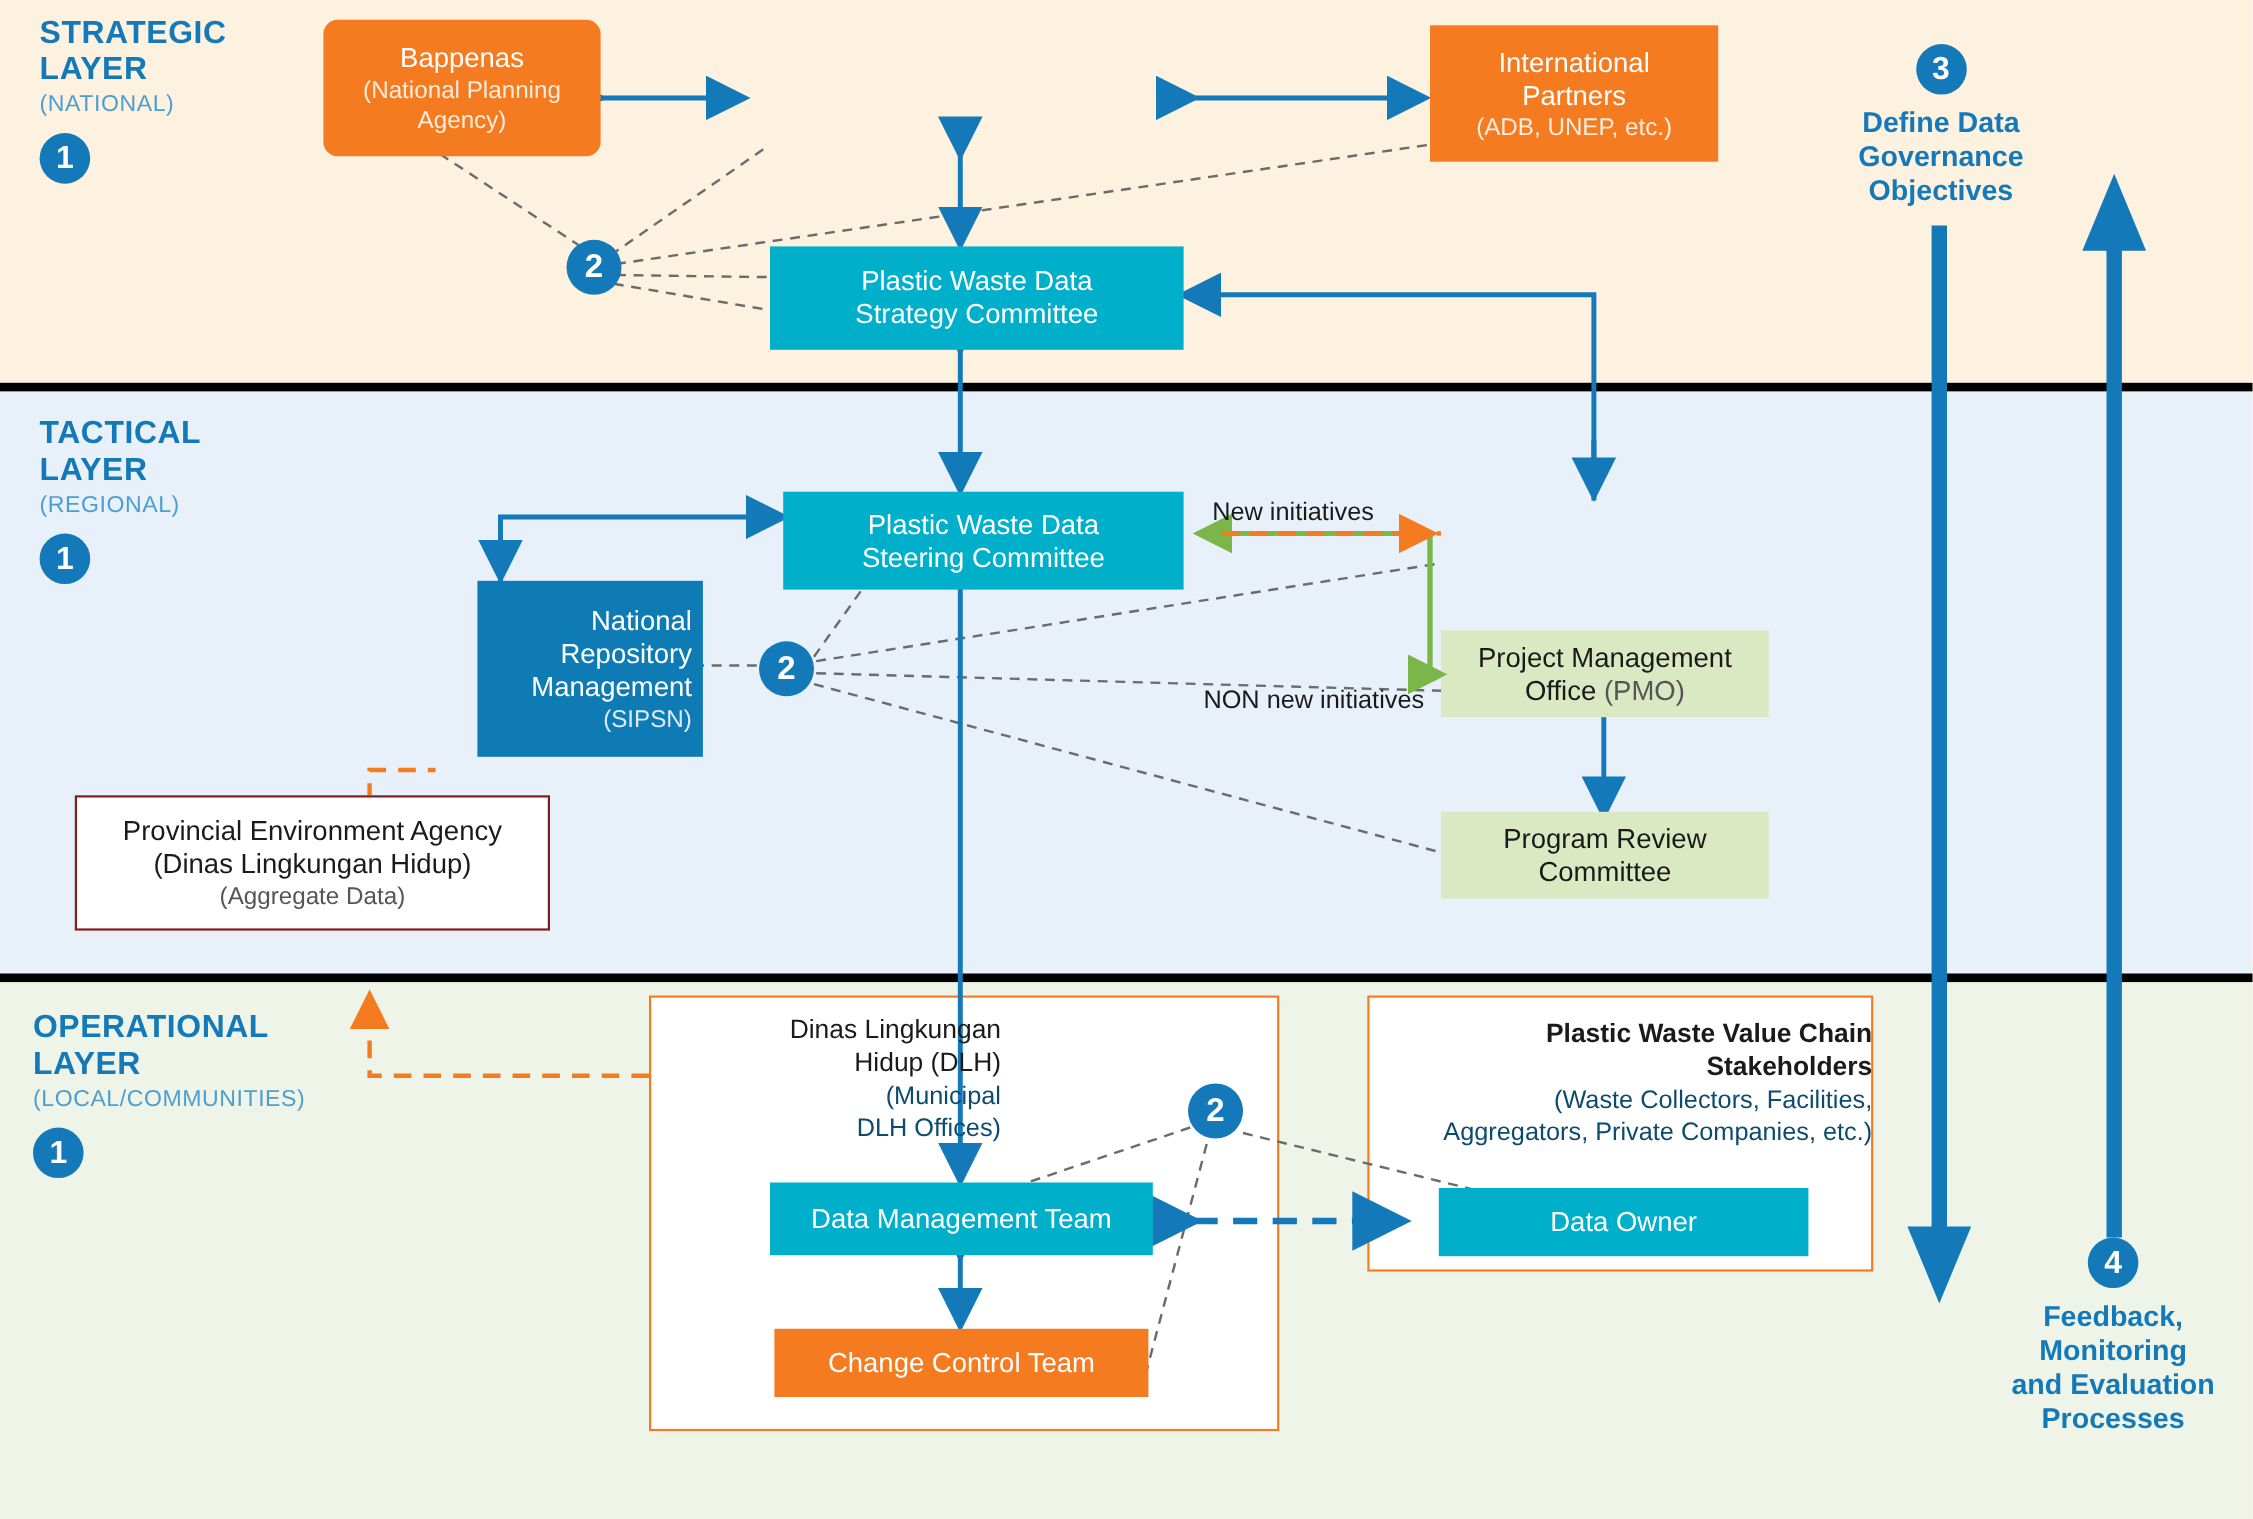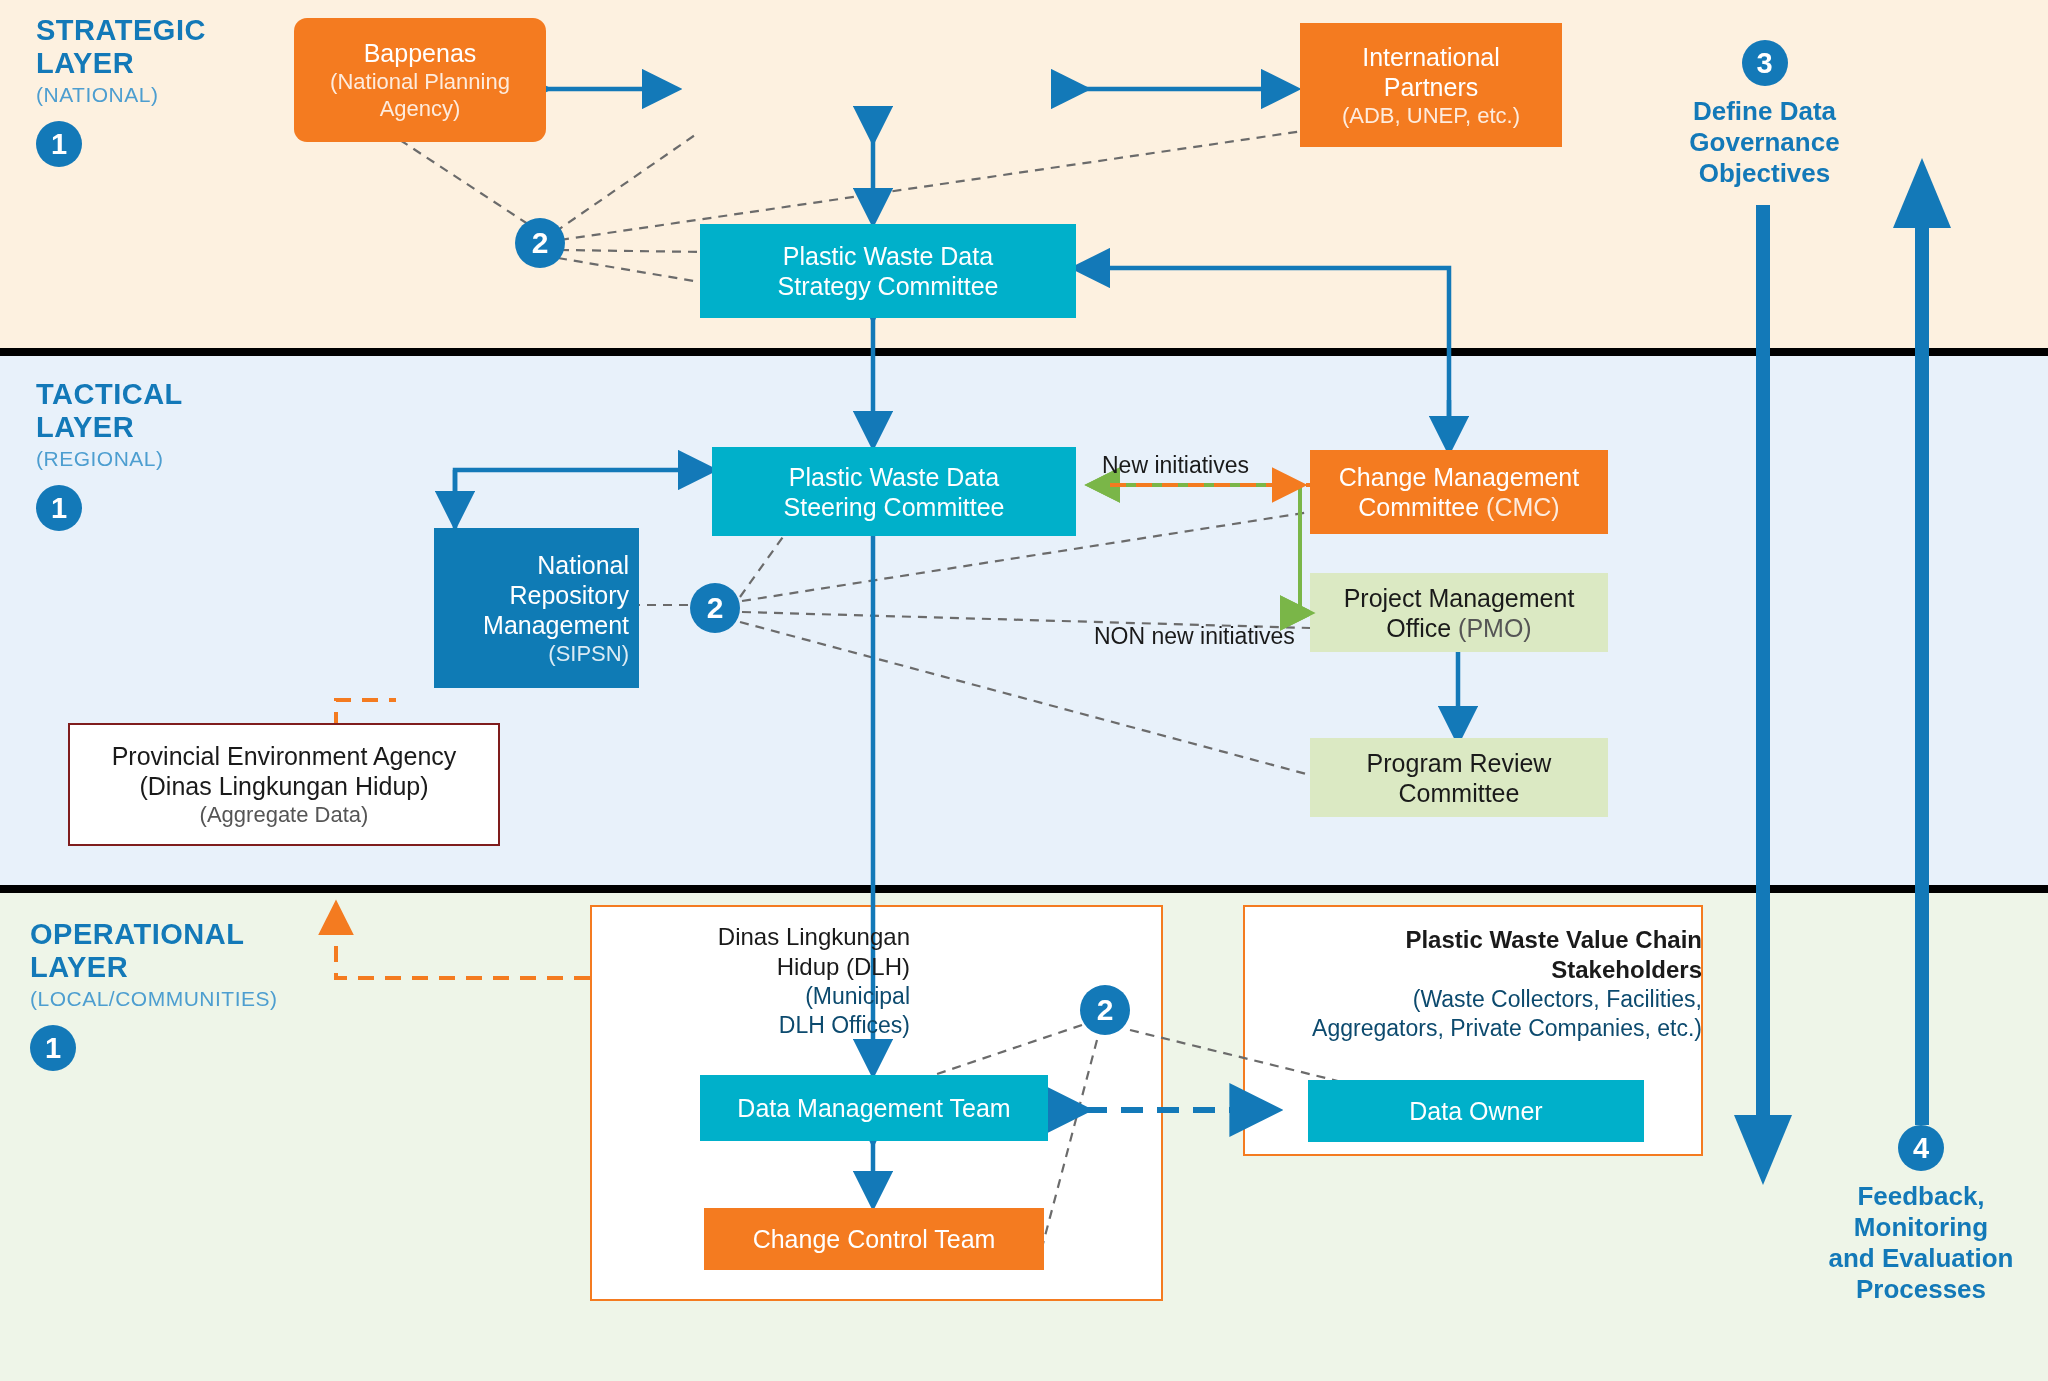--- a/index.html
+++ b/index.html
@@ -261,10 +261,6 @@
     <div class="t2 sub-dim">(SIPSN)</div>
   </div>
 
-  <div class="box orange" style="left:1310px;top:450px;width:298px;height:84px;">
-    <div class="t1">Change Management</div>
-    <div class="t1"><span>Committee</span> <span class="sub-dim">(CMC)</span></div>
-  </div>
 
   <div class="box green" style="left:1310px;top:573px;width:298px;height:79px;">
     <div class="t1">Project Management</div>

